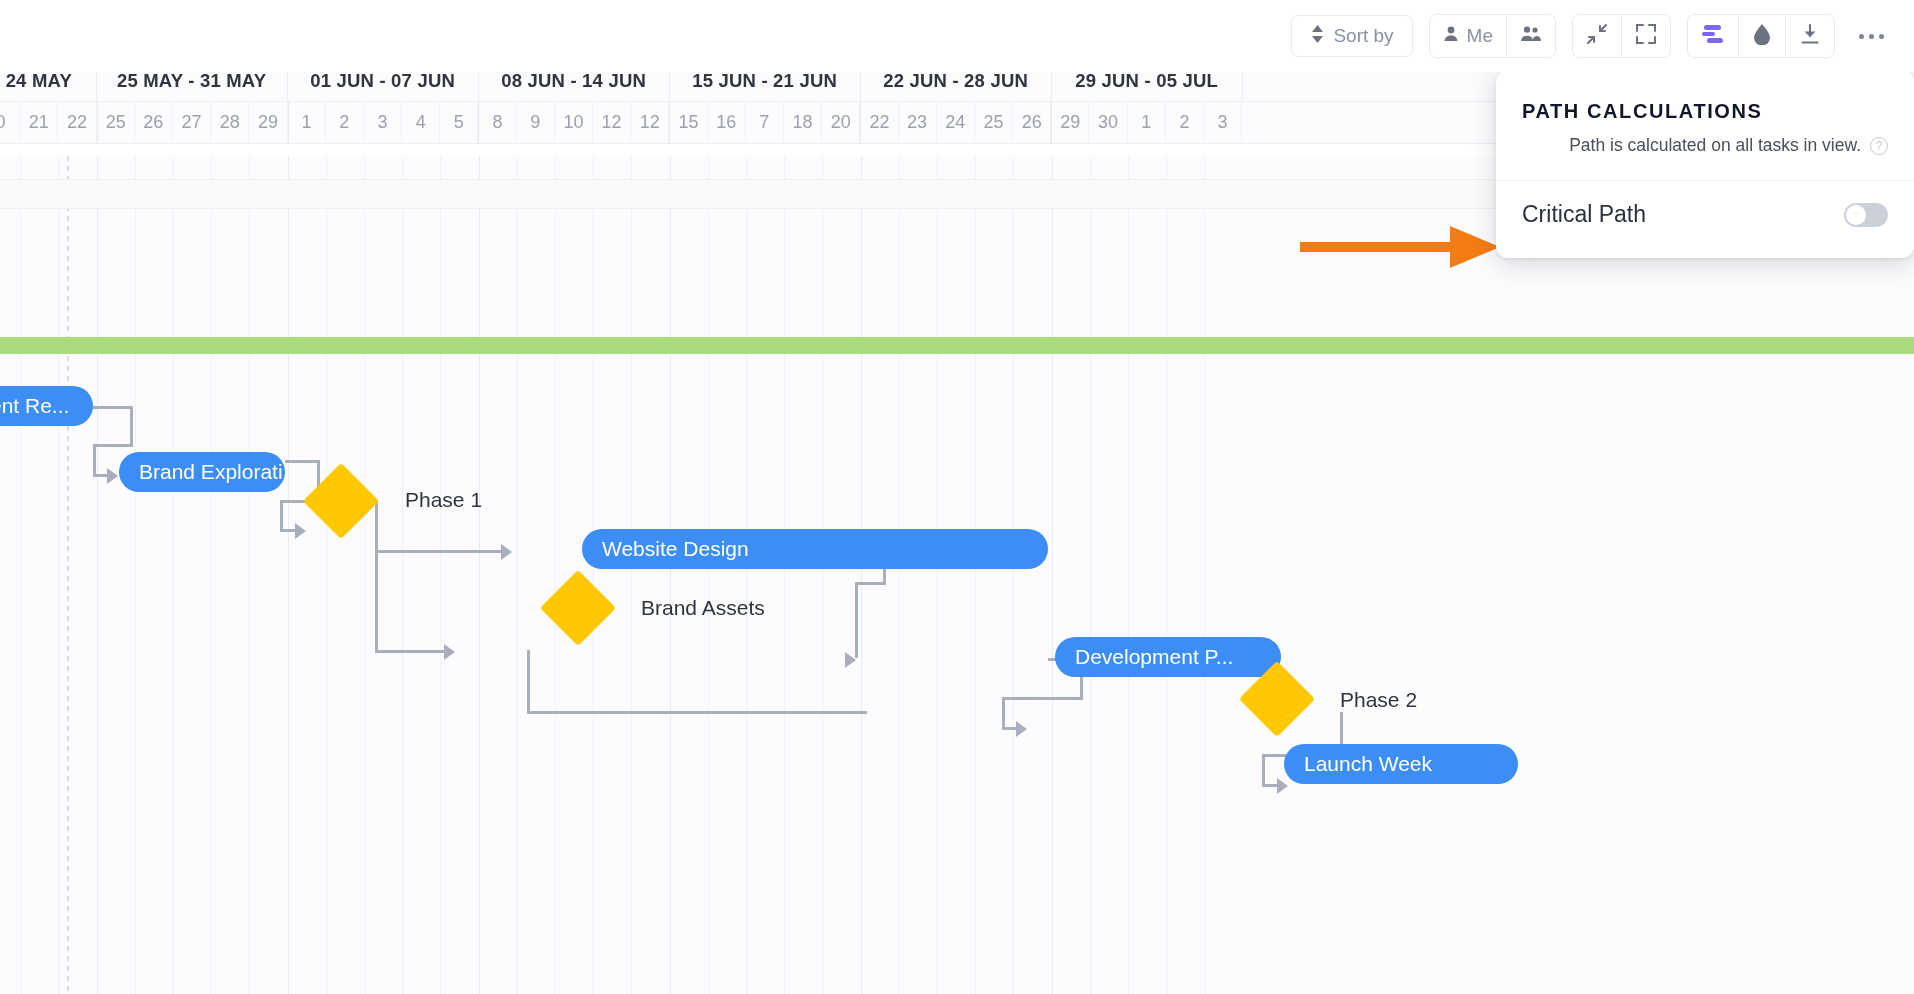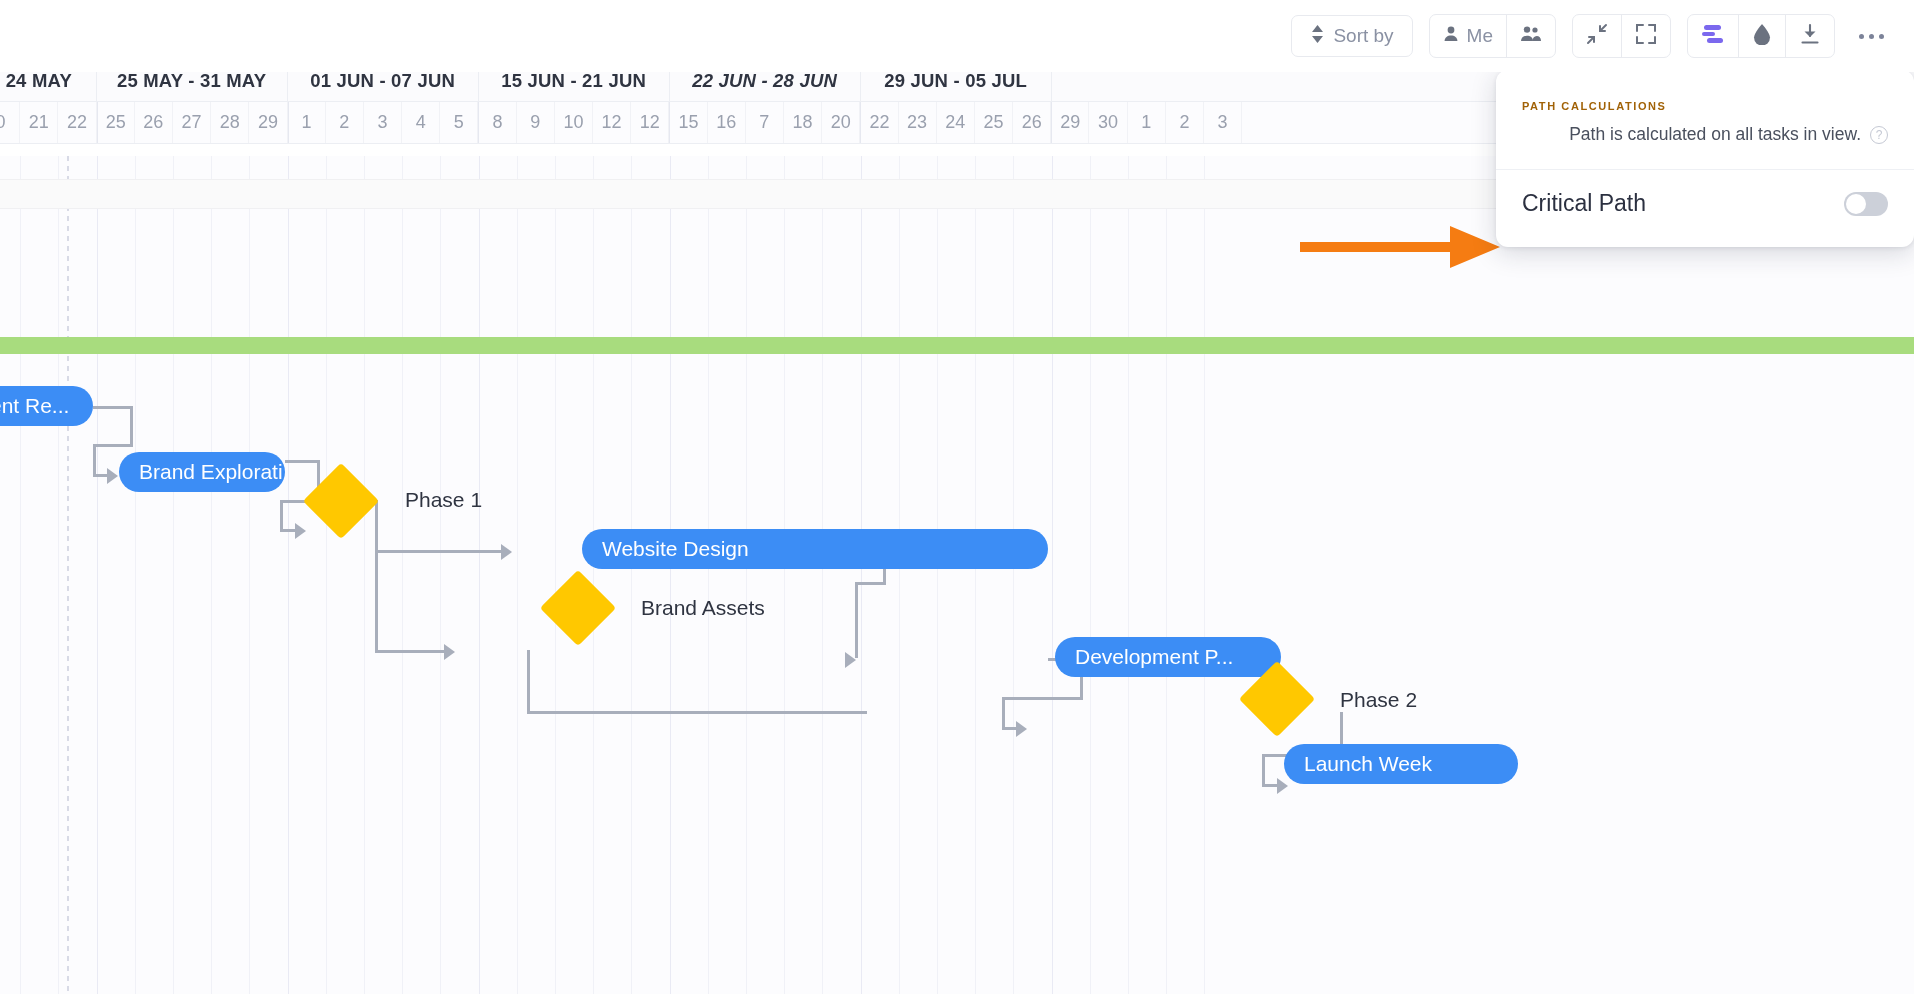--- a/index.html
+++ b/index.html
@@ -202,6 +202,9 @@
         </div>
         <div class="wk" style="width: 191px;">
           <span>01 JUN - 07 JUN</span>
+        </div>
+        <div class="wk" style="width: 191px;">
+          <span>08 JUN - 14 JUN</span>
         </div>
         <div class="wk" style="width: 191px;">
           <span>15 JUN - 21 JUN</span>

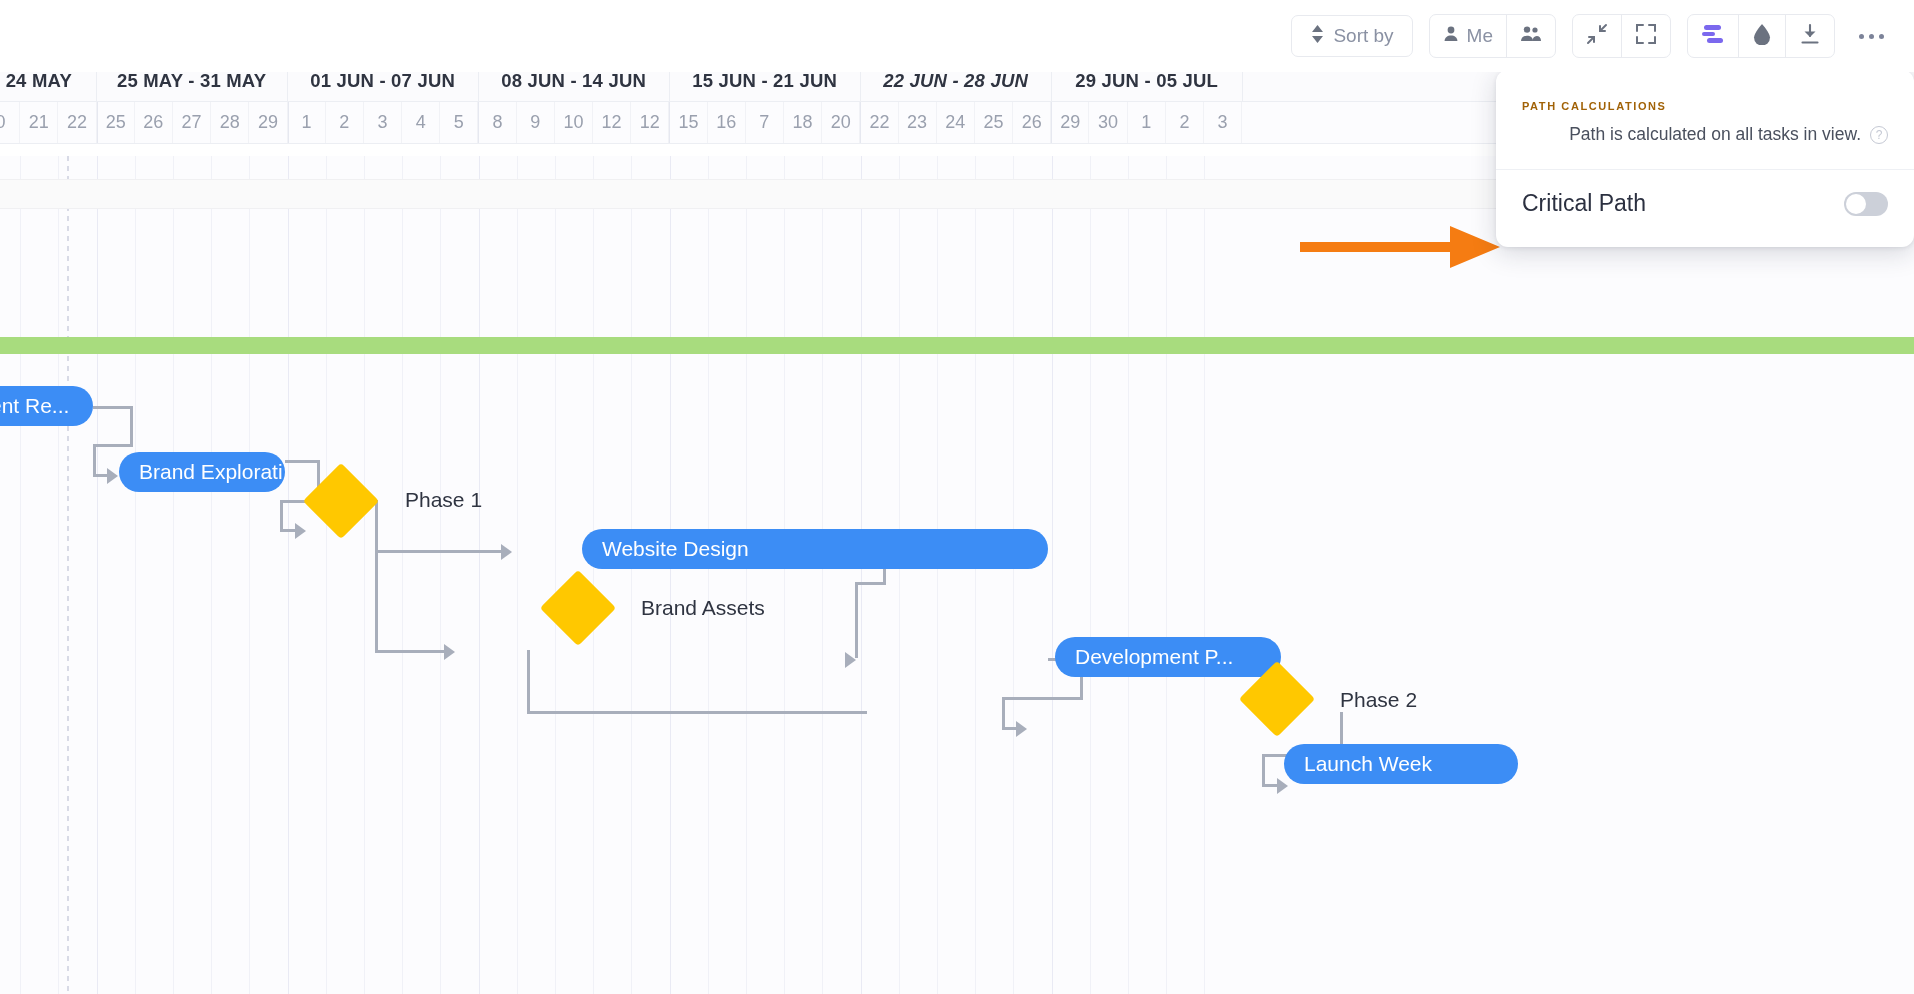--- a/index.html
+++ b/index.html
@@ -209,7 +209,7 @@
         <div class="wk" style="width: 191px;">
           <span>15 JUN - 21 JUN</span>
         </div>
-        <div class="wk" style="width: 191px; font-style: italic;">
+        <div class="wk" style="width: 191px;">
           <span>22 JUN - 28 JUN</span>
         </div>
         <div class="wk" style="width: 191px;">

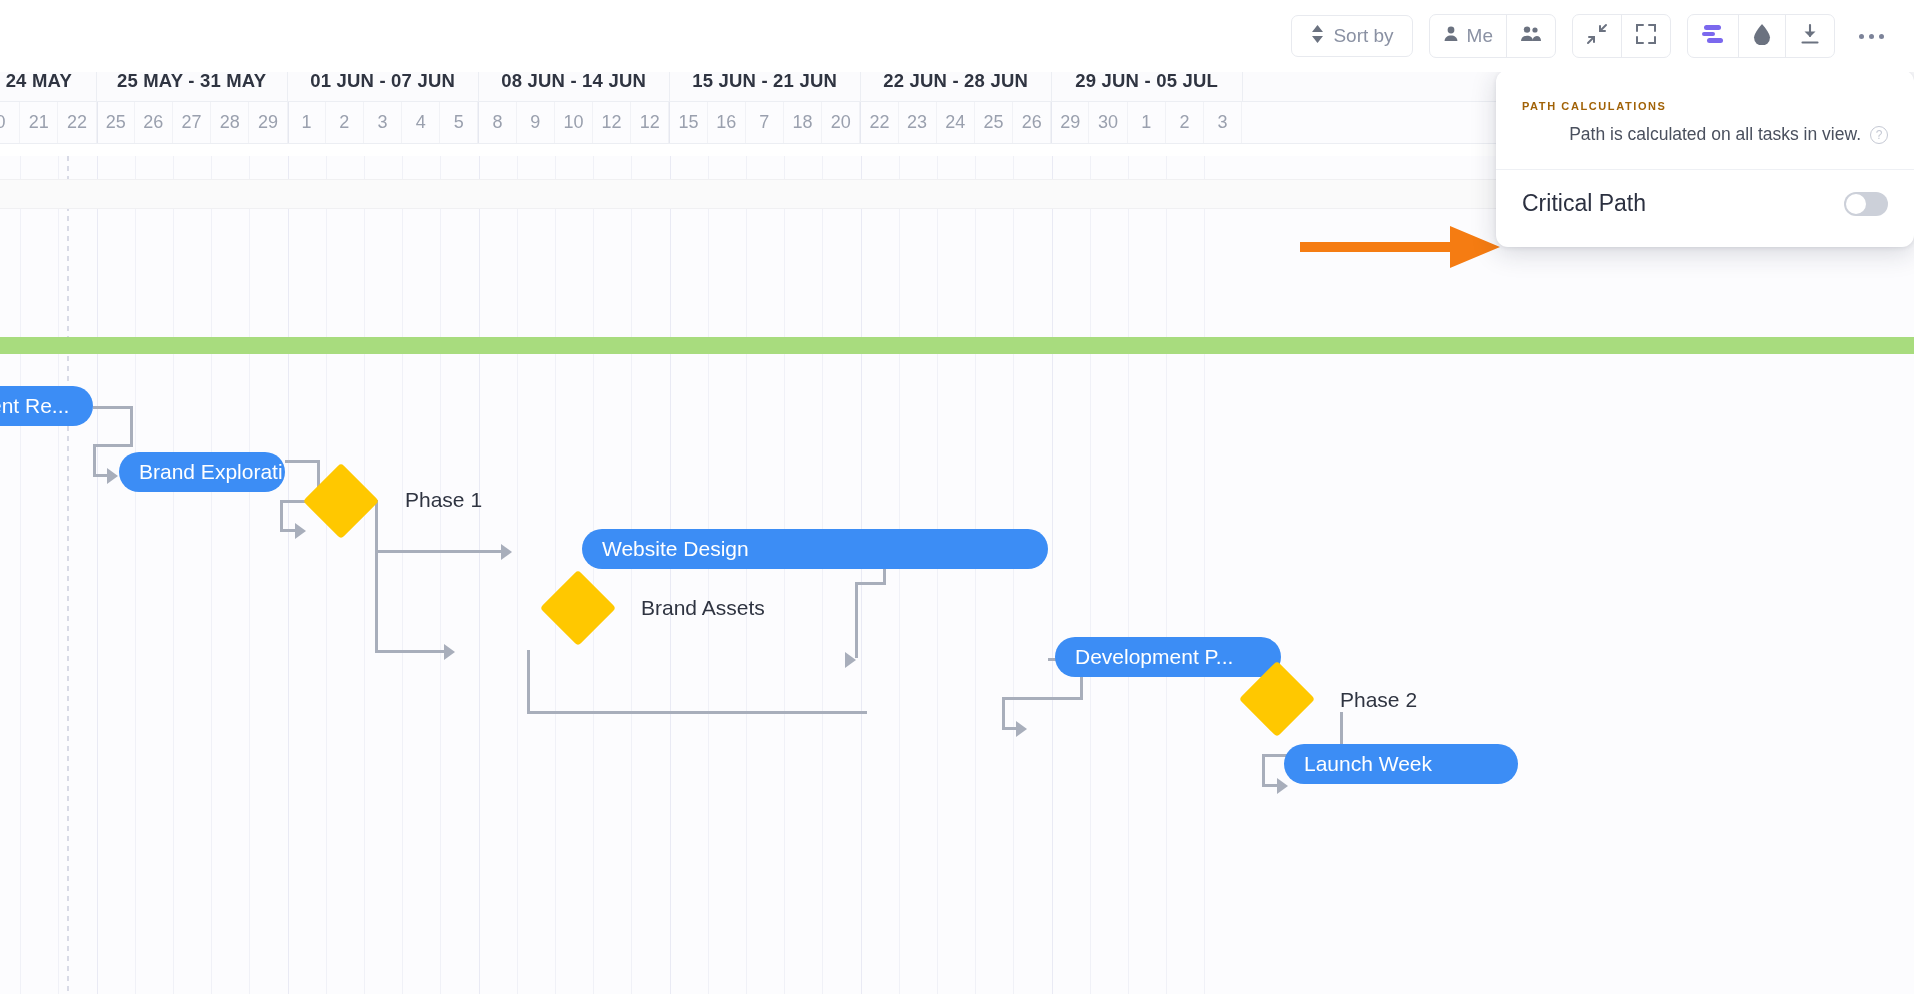--- a/index.html
+++ b/index.html
@@ -83,7 +83,7 @@
     z-index: 28; padding: 6px 0 16px 0;
   }
   .panel-head { padding: 24px 26px 6px 26px; }
-  .panel-title { font-size: 11px; font-weight: 700; letter-spacing: 1.6px; color: #a16207; text-transform: uppercase; }
+  .panel-title { font-size: 20px; font-weight: 700; letter-spacing: 1.6px; color: #0f172a; text-transform: uppercase; }
   .panel-sub { margin-top: 12px; font-size: 17.5px; color: #4a505e; display: flex; align-items: center; gap: 9px; justify-content: flex-end; }
   .help-icon { width: 18px; height: 18px; border-radius: 50%; border: 1.6px solid #c5c9d4; color: #c5c9d4;
     font-size: 12px; display: inline-flex; align-items: center; justify-content: center; line-height: 1; cursor: pointer; }

